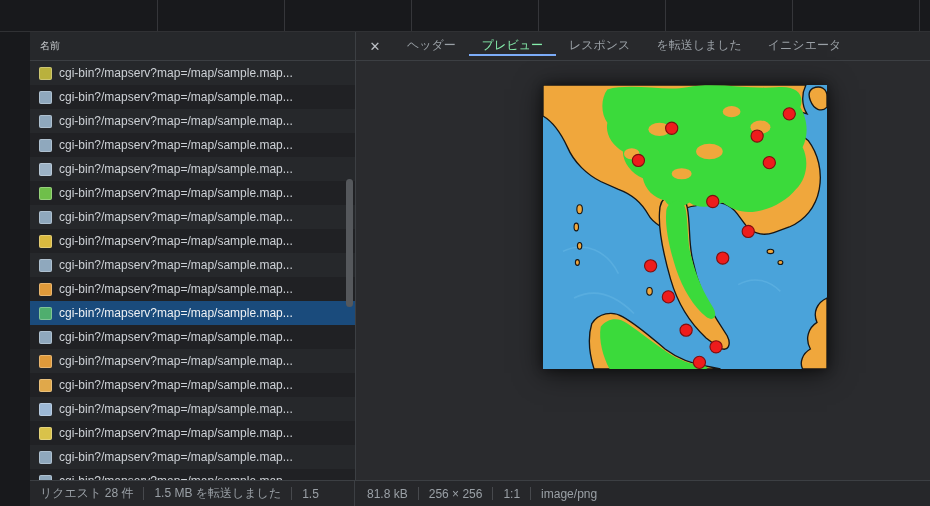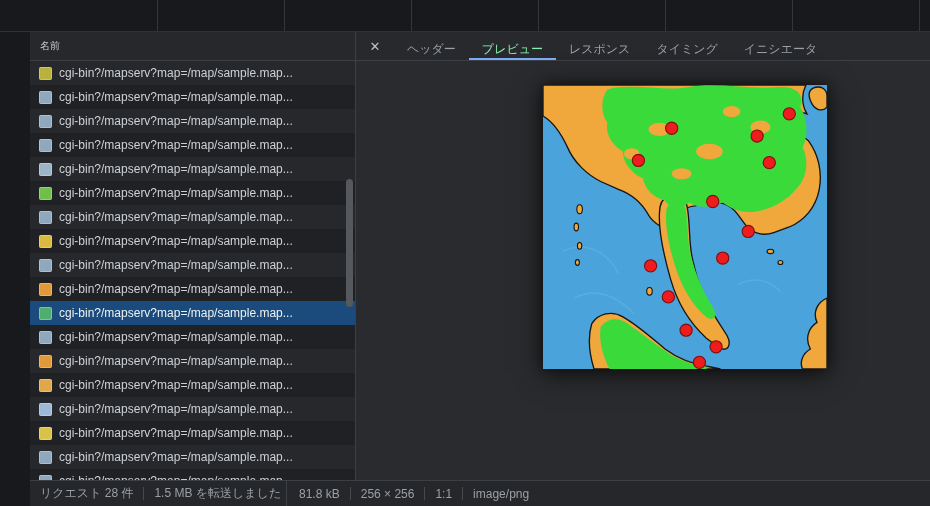--- a/index.html
+++ b/index.html
@@ -178,7 +178,7 @@
 <div class="right-panel">
   <div class="tab-bar">
     <div class="close-btn">✕</div>
-    <div style="display:flex;align-items:flex-end;">
+    <div style="display:flex;align-items:center;">
         <div class="tab">ヘッダー</div>
         <div class="tab active">プレビュー</div>
         <div class="tab">レスポンス</div>

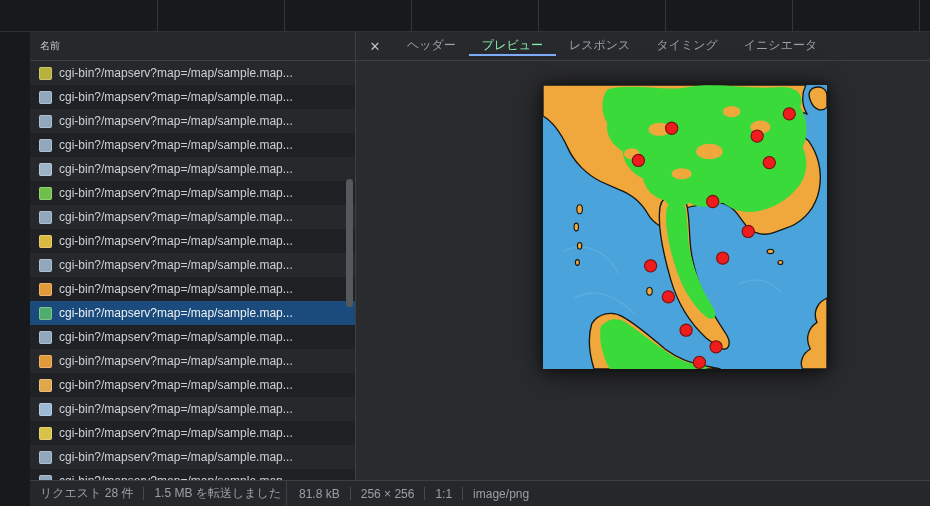--- a/index.html
+++ b/index.html
@@ -182,7 +182,7 @@
         <div class="tab">ヘッダー</div>
         <div class="tab active">プレビュー</div>
         <div class="tab">レスポンス</div>
-        <div class="tab">タイミング</div>
+        <div class="tab">を転送しました</div>
         <div class="tab">イニシエータ</div>
       </div>
   </div>

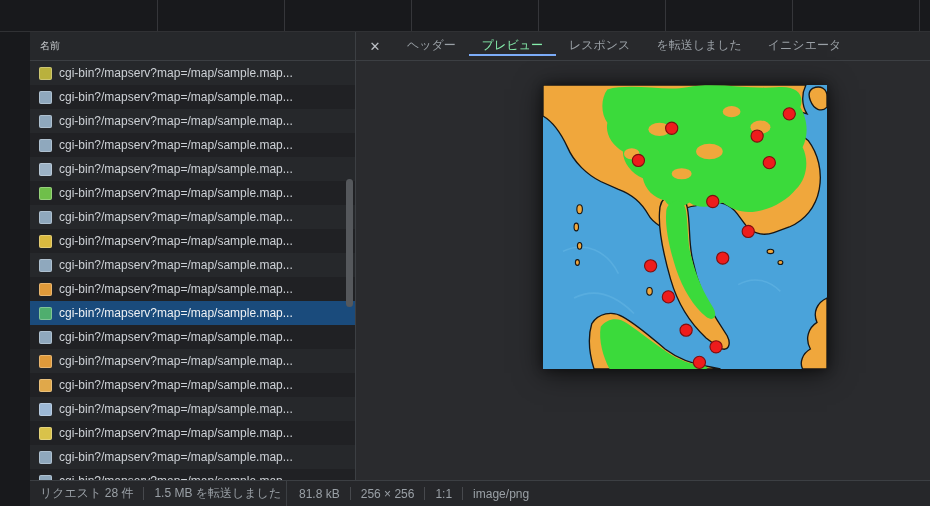--- a/index.html
+++ b/index.html
@@ -80,7 +80,7 @@
     display:flex;align-items:center;font-size:12px;color:#9aa0a6;
   }
   .status-left{
-    width:257px;flex:none;border-right:1px solid #3c3f43;height:100%;
+    width:325px;flex:none;border-right:1px solid #3c3f43;height:100%;
     display:flex;align-items:center;overflow:hidden;padding-left:10px;box-sizing:border-box;
   }
   .status-right{flex:1;display:flex;align-items:center;padding-left:12px;overflow:hidden;}

